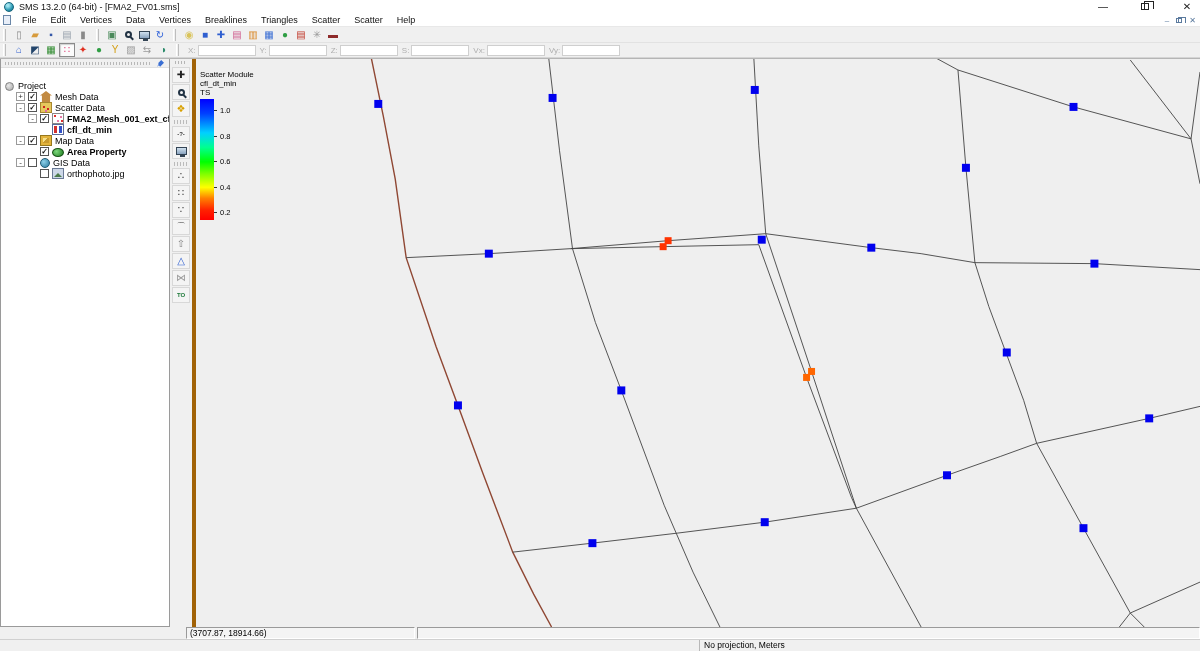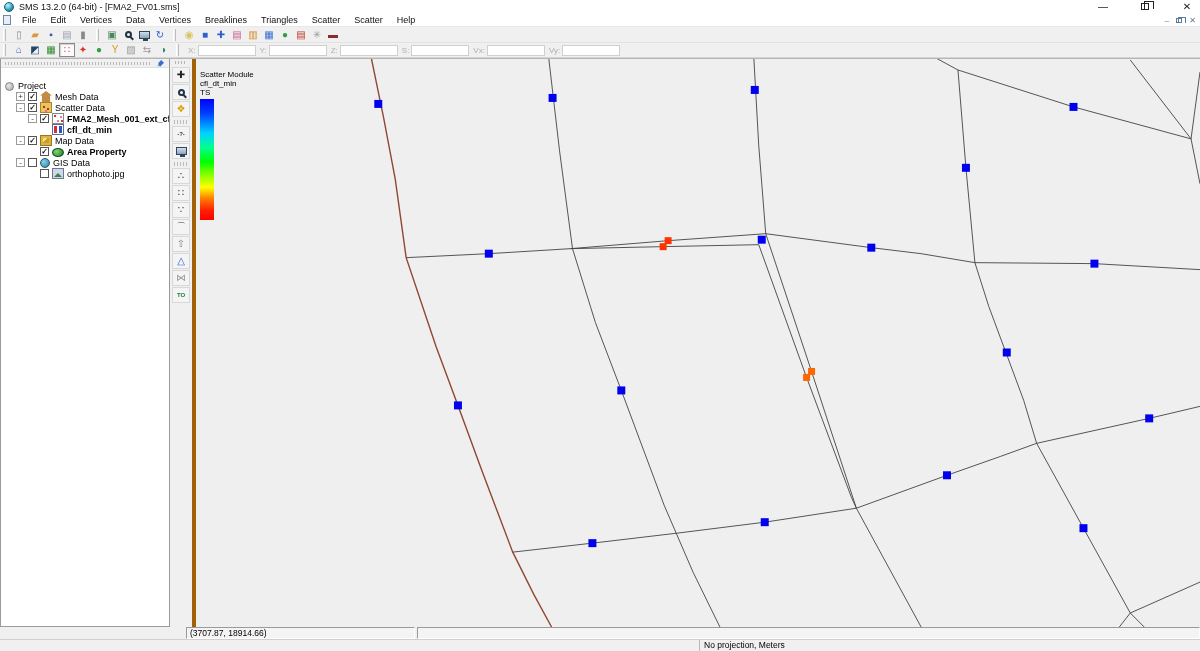--- a/index.html
+++ b/index.html
@@ -445,6 +445,23 @@
       <div class="legend-title">TS</div>
       <div class="legend-body">
         <div class="legend-bar"></div>
+        <div class="legend-ticks" id="legend-ticks">
+            <div class="legend-tick" style="top: 11.979px;">
+              <span>1.0</span>
+            </div>
+            <div class="legend-tick" style="top: 37.51px;">
+              <span>0.8</span>
+            </div>
+            <div class="legend-tick" style="top: 62.92px;">
+              <span>0.6</span>
+            </div>
+            <div class="legend-tick" style="top: 88.33px;">
+              <span>0.4</span>
+            </div>
+            <div class="legend-tick" style="top: 113.74px;">
+              <span>0.2</span>
+            </div>
+          </div>
       </div>
     </div>
   </div>

